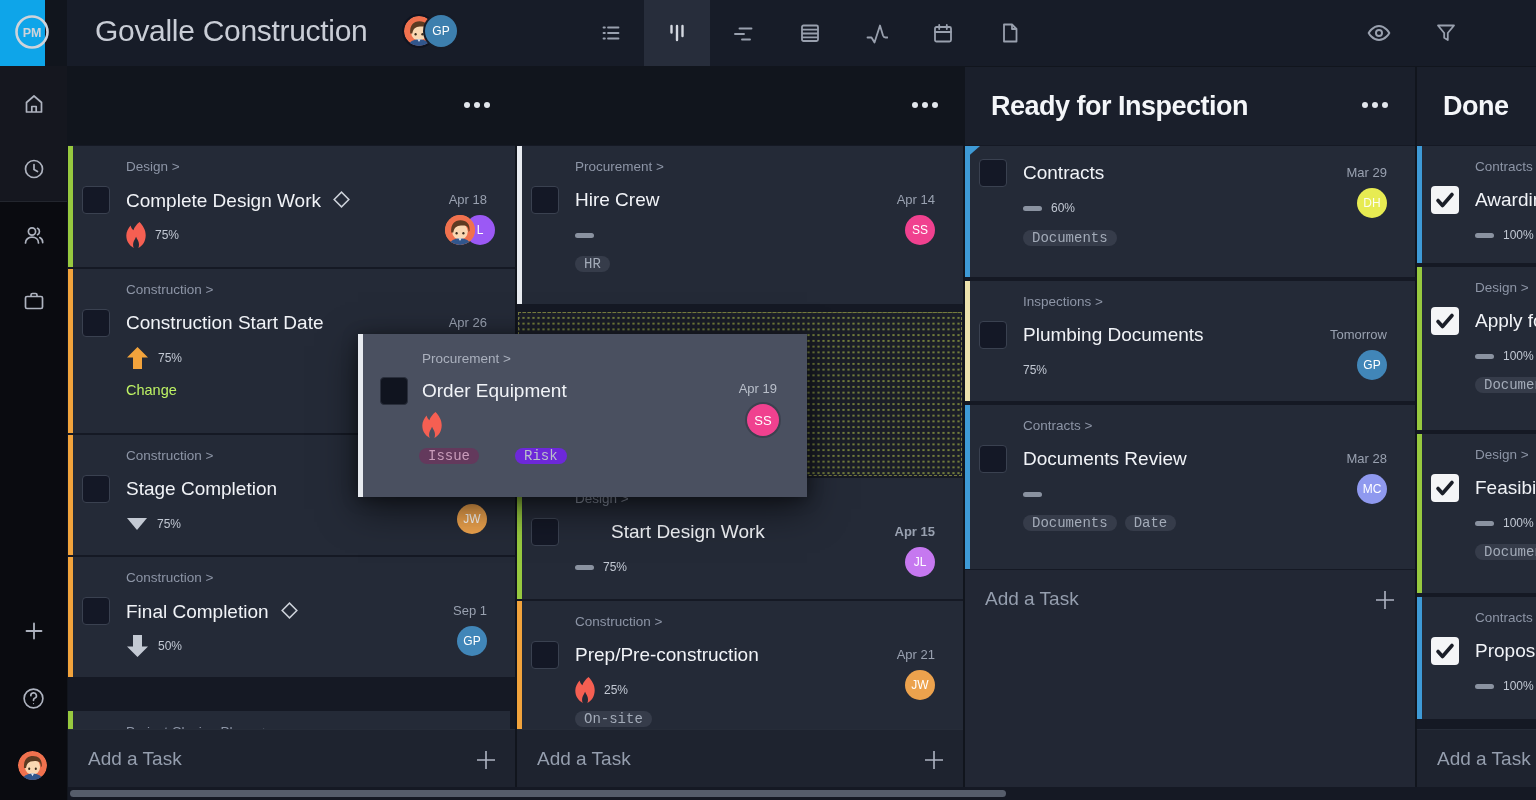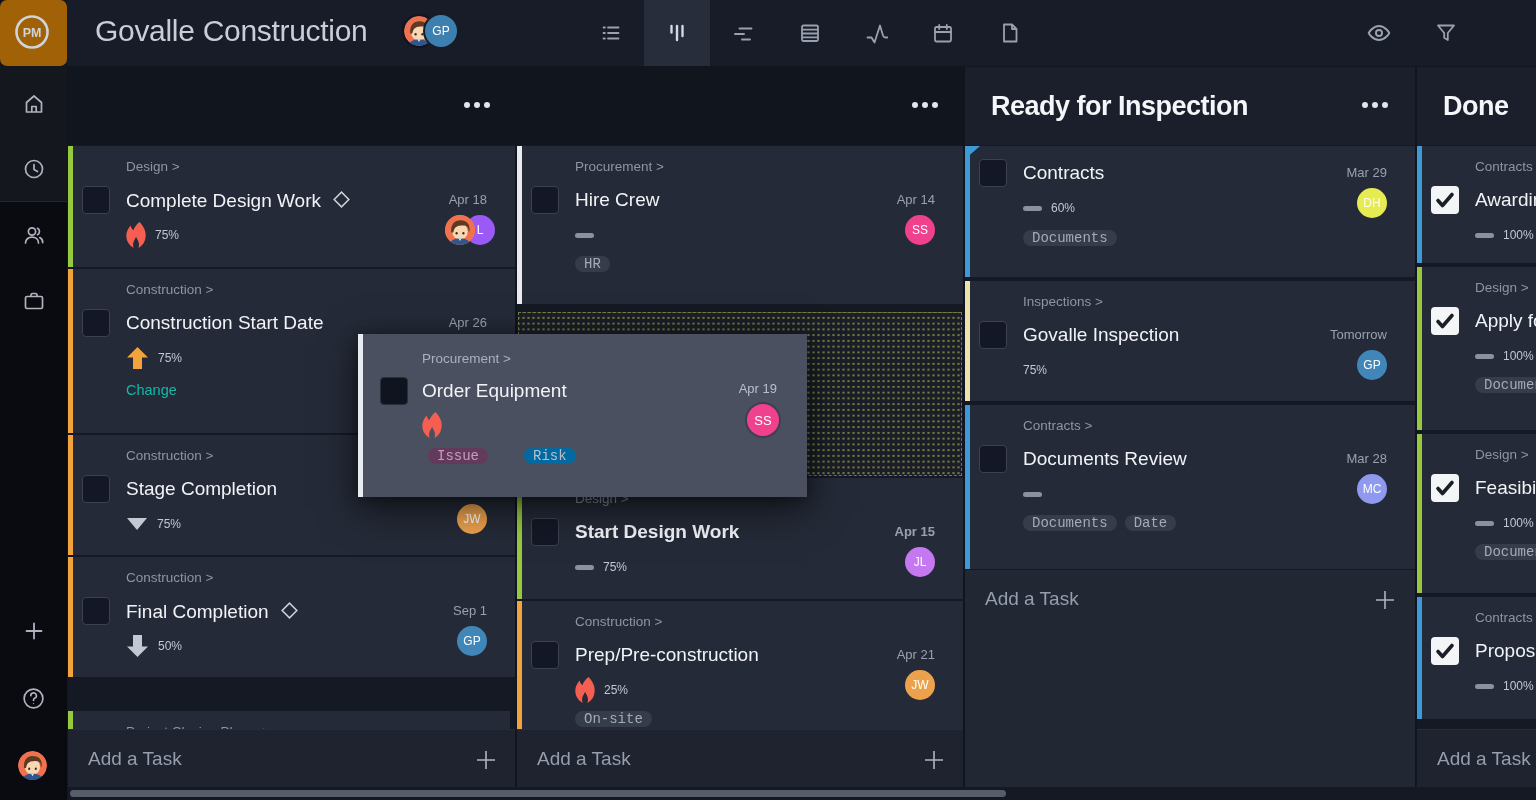--- a/index.html
+++ b/index.html
@@ -10,7 +10,7 @@
 
   
   #topbar { left:67px; top:0; width:1469px; height:66px; background:#171c28; }
-  #logo { left:0; top:0; width:67px; height:66px; background:#a16207;border-radius:7px; }
+  #logo { left:0; top:0; width:45px; height:66px; background:#0ea5e9; }
   #sidebar { left:0; top:66px; width:67px; height:734px; background:#0a0b10; }
   #sidetop { left:0; top:66px; width:67px; height:136px; background:#15171f; border-bottom:1px solid #23262e; }
   .proj-title { left:95px; top:14px; font-size:30px; color:#c9cdd6; letter-spacing:-0.3px; }

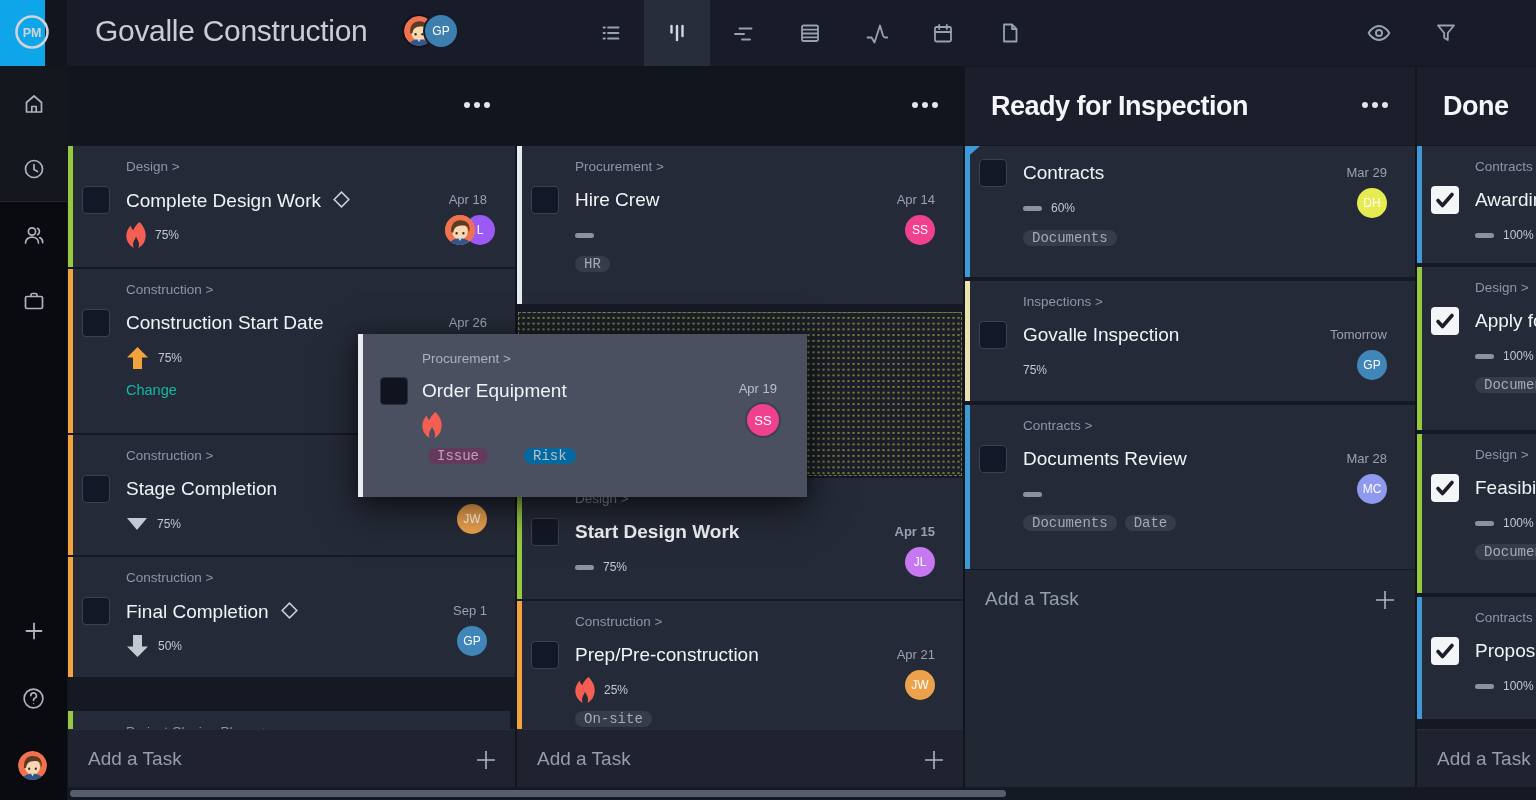--- a/index.html
+++ b/index.html
@@ -366,7 +366,7 @@
   <div class="card" style="left:965px;top:281px;width:450px;height:120px;border-color:#ece2ad;">
     <div class="phase">Inspections &gt;</div>
     <div class="cb"></div>
-    <div class="ctitle">Govalle Inspection</div>
+    <div class="ctitle">Plumbing Documents</div>
     <div class="cdate">Tomorrow</div>
     <div class="prog">
         <span class="pct">75%</span>

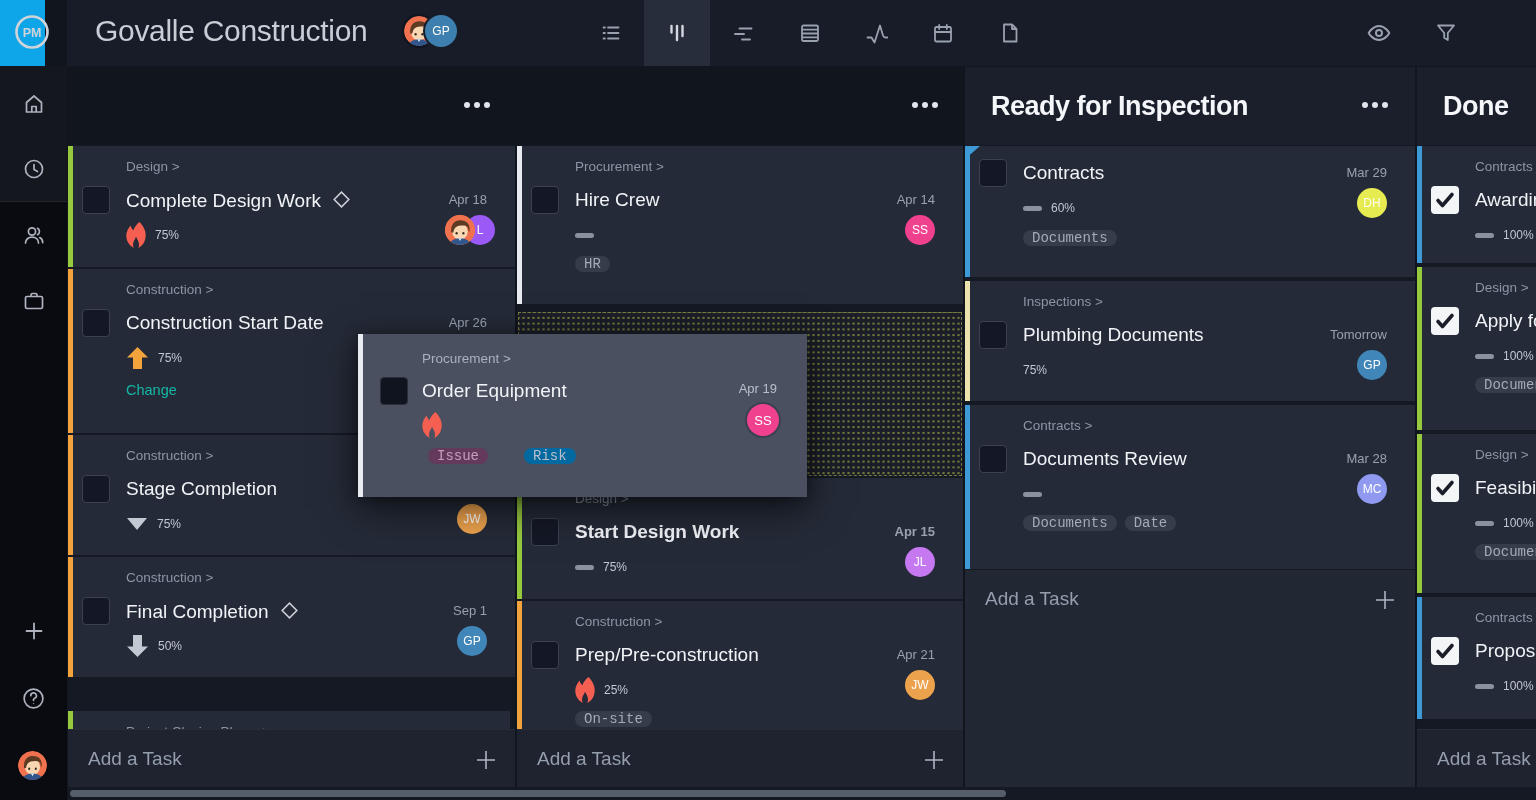--- a/index.html
+++ b/index.html
@@ -255,7 +255,7 @@
       <span class="pct">75%</span>
     </div>
     <div class="tagrow" style="top:113px;">
-        <span style="font-size:14.5px;color:#14b8a6;">Change</span>
+        <span style="font-size:14.5px;color:#bef264;">Change</span>
       </div>
   </div>
 

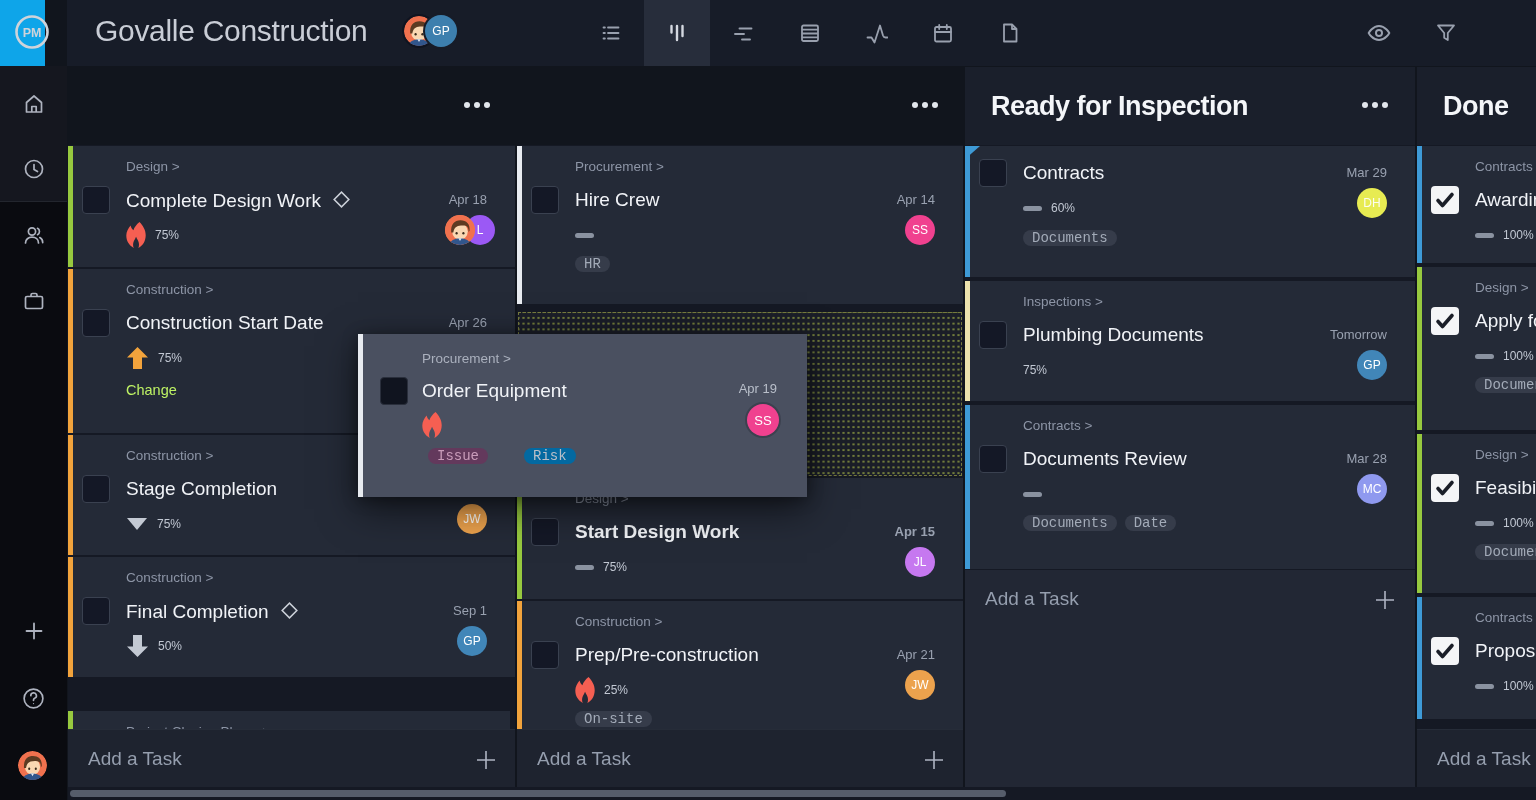--- a/index.html
+++ b/index.html
@@ -53,7 +53,7 @@
   #ghost .cb { left:17px; top:43px; background:#10141f; border-color:#2a2f3c; }
   #ghost .ctitle { left:59px; top:46px; }
   #ghost .cdate { right:30px; top:47px; color:#b9bfca; }
-  #ghost .tagrow { left:65px; top:114px;gap:36px; }
+  #ghost .tagrow { left:56px; top:114px;gap:36px; }
 </style>
 </head>
 <body>

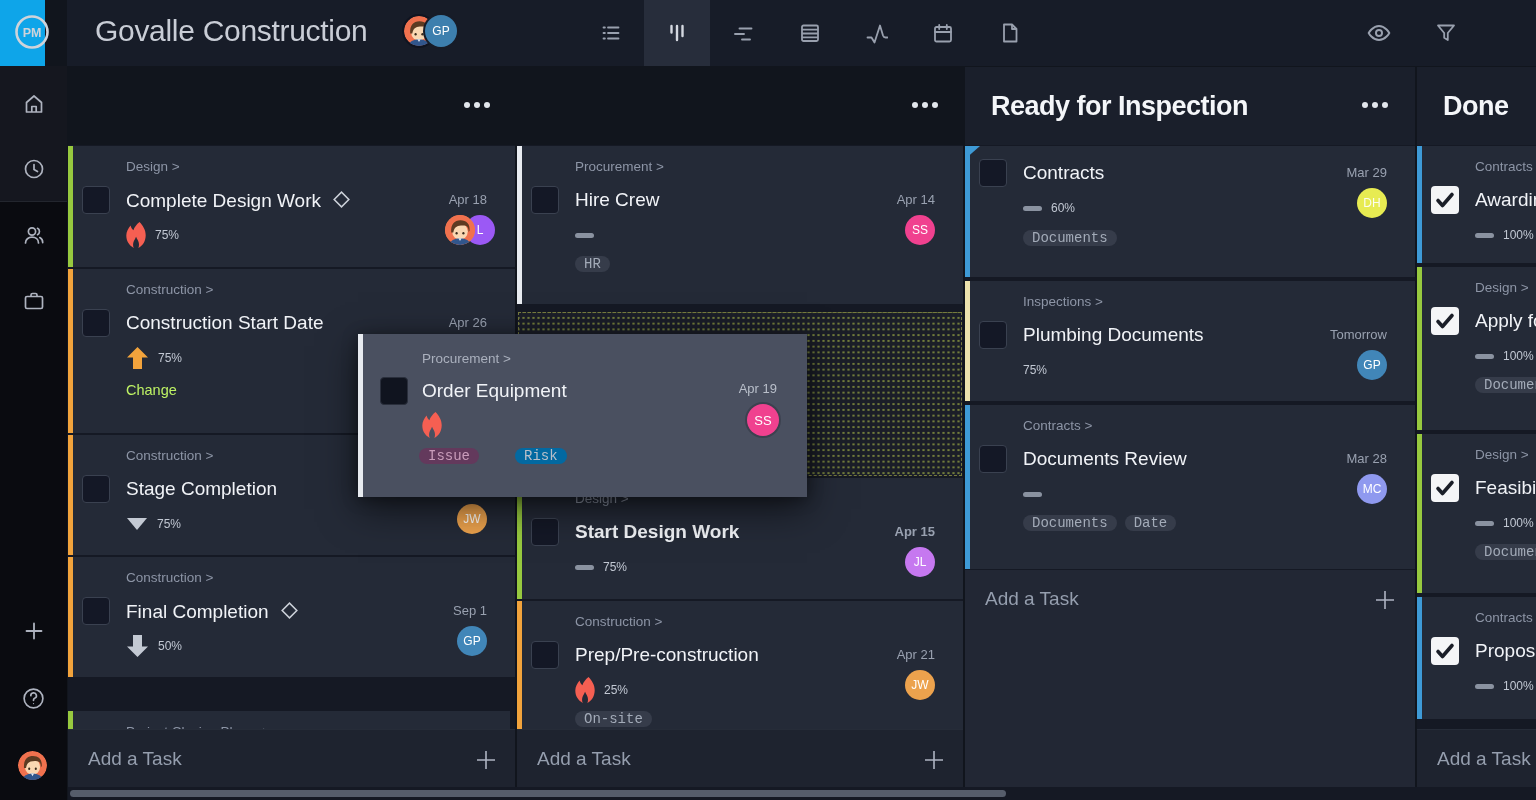--- a/index.html
+++ b/index.html
@@ -461,7 +461,7 @@
     <div class="avatar" style="right:28px;top:70px;width:32px;height:32px;background:#f0418f;box-shadow:0 0 0 2px #3c414f;font-size:13px;">SS</div>
     <div class="tagrow">
         <span class="tag" style="background:#63395c;color:#c99cba;">Issue</span>
-        <span class="tag" style="background:#0369a1;color:#b9bfc9;">Risk</span>
+        <span class="tag" style="background:#6d28d9;color:#b9bfc9;">Risk</span>
       </div>
   </div>
 

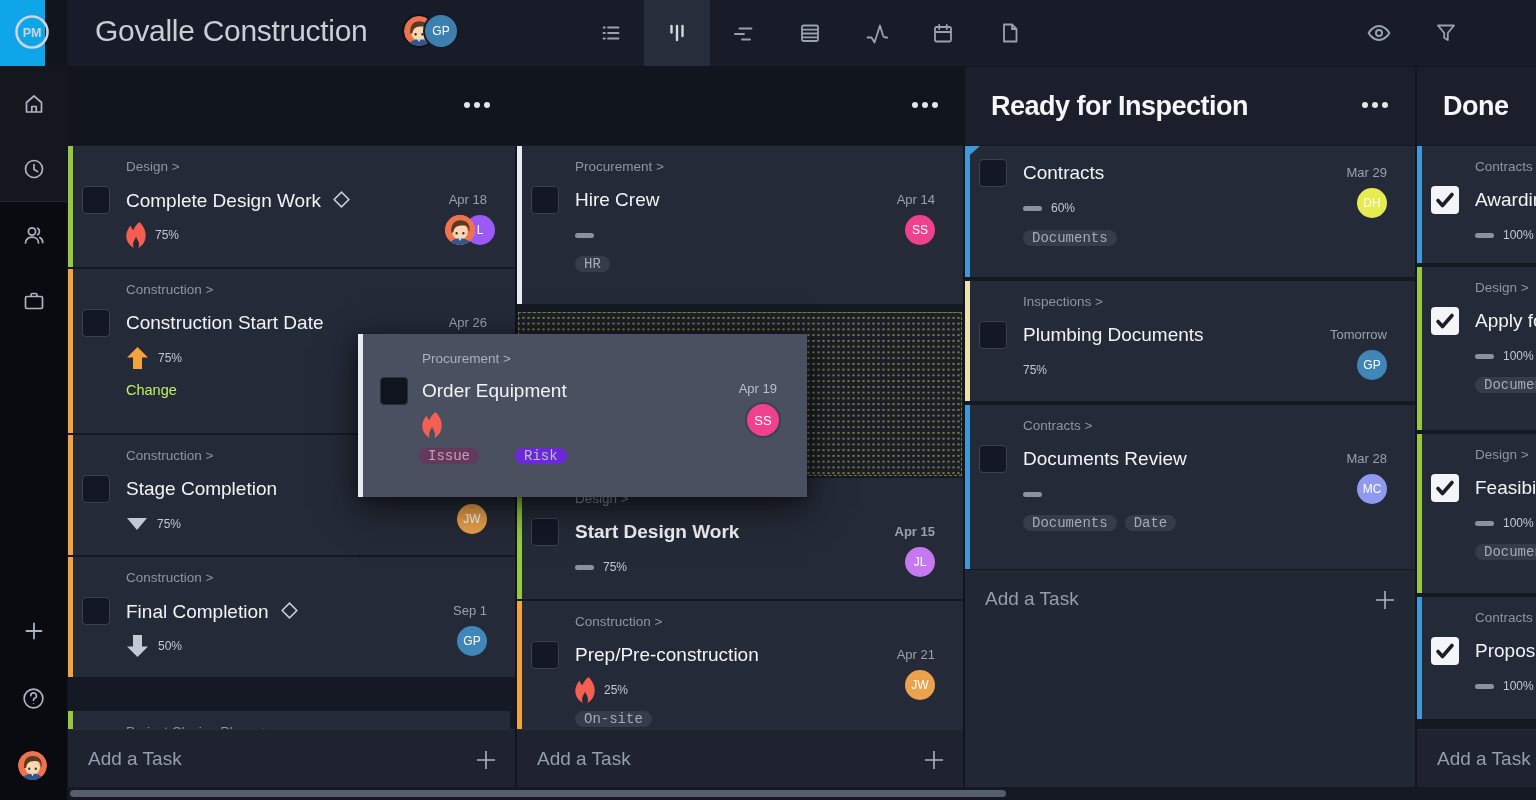--- a/index.html
+++ b/index.html
@@ -320,7 +320,7 @@
   <div class="card" style="left:517px;top:478px;width:446px;height:121px;border-color:#97c93f;">
     <div class="phase">Design &gt;</div>
     <div class="cb"></div>
-    <div class="ctitle" style="font-weight:700;">Start Design Work</div>
+    <div class="ctitle" style="font-weight:400;margin-left:36px;">Start Design Work</div>
     <div class="cdate" style="font-weight:700;">Apr 15</div>
     <div class="prog">
         <span class="dash"></span>

